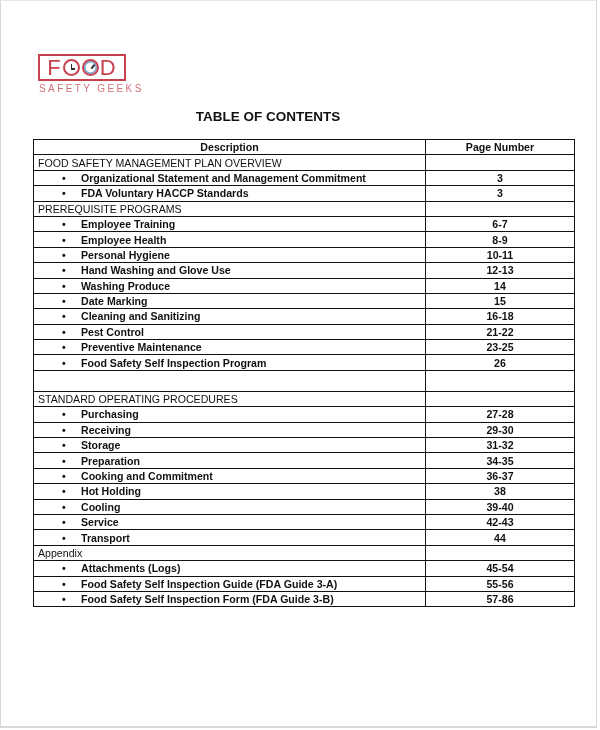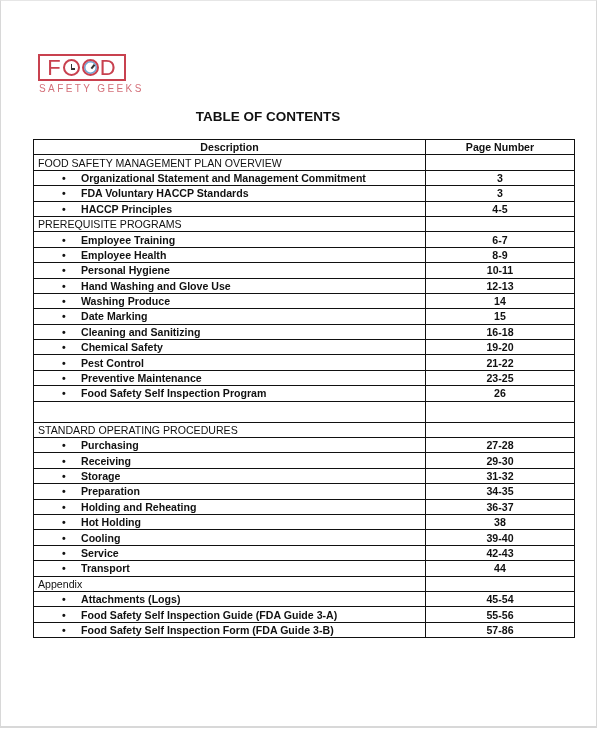--- a/index.html
+++ b/index.html
@@ -137,10 +137,6 @@
         <td class="desc"><span class="bullet">•</span><span>FDA Voluntary HACCP Standards</span></td>
         <td class="pg">3</td>
       </tr>
-      <tr class="item">
-        <td class="desc"><span class="bullet">•</span><span>HACCP Principles</span></td>
-        <td class="pg">4-5</td>
-      </tr>
       <tr class="sec">
         <td class="desc"><span>PREREQUISITE PROGRAMS</span></td>
         <td class="pg"></td>

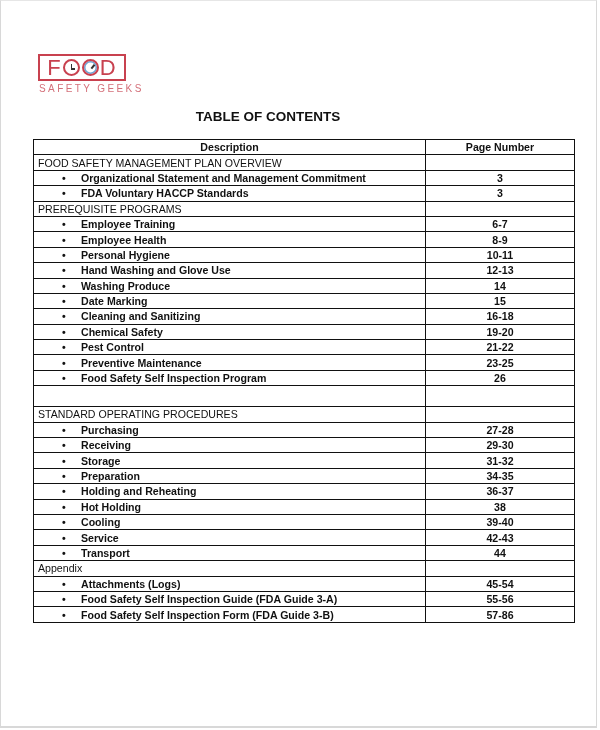--- a/index.html
+++ b/index.html
@@ -170,10 +170,6 @@
         <td class="pg">16-18</td>
       </tr>
       <tr class="item">
-        <td class="desc"><span class="bullet">•</span><span>Chemical Safety</span></td>
-        <td class="pg">19-20</td>
-      </tr>
-      <tr class="item">
         <td class="desc"><span class="bullet">•</span><span>Pest Control</span></td>
         <td class="pg">21-22</td>
       </tr>

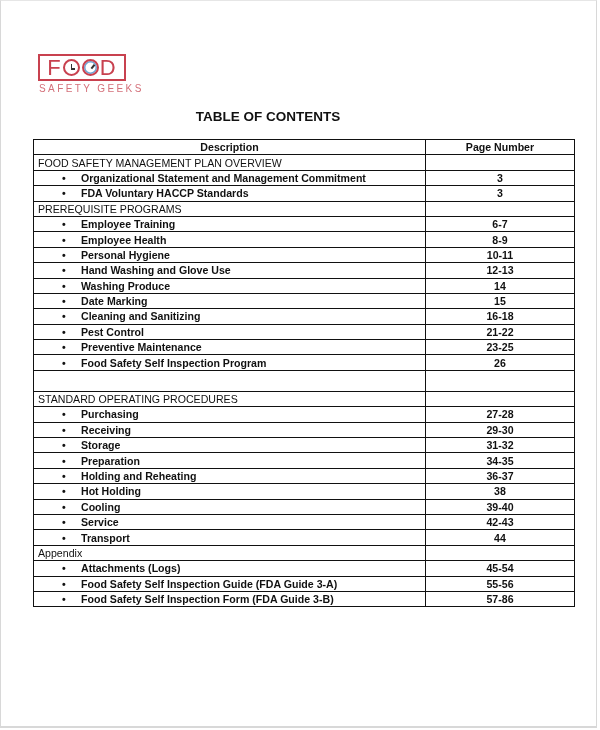--- a/index.html
+++ b/index.html
@@ -206,7 +206,7 @@
         <td class="pg">34-35</td>
       </tr>
       <tr class="item">
-        <td class="desc"><span class="bullet">•</span><span>Holding and Reheating</span></td>
+        <td class="desc"><span class="bullet">•</span><span>Cooking and Commitment</span></td>
         <td class="pg">36-37</td>
       </tr>
       <tr class="item">

